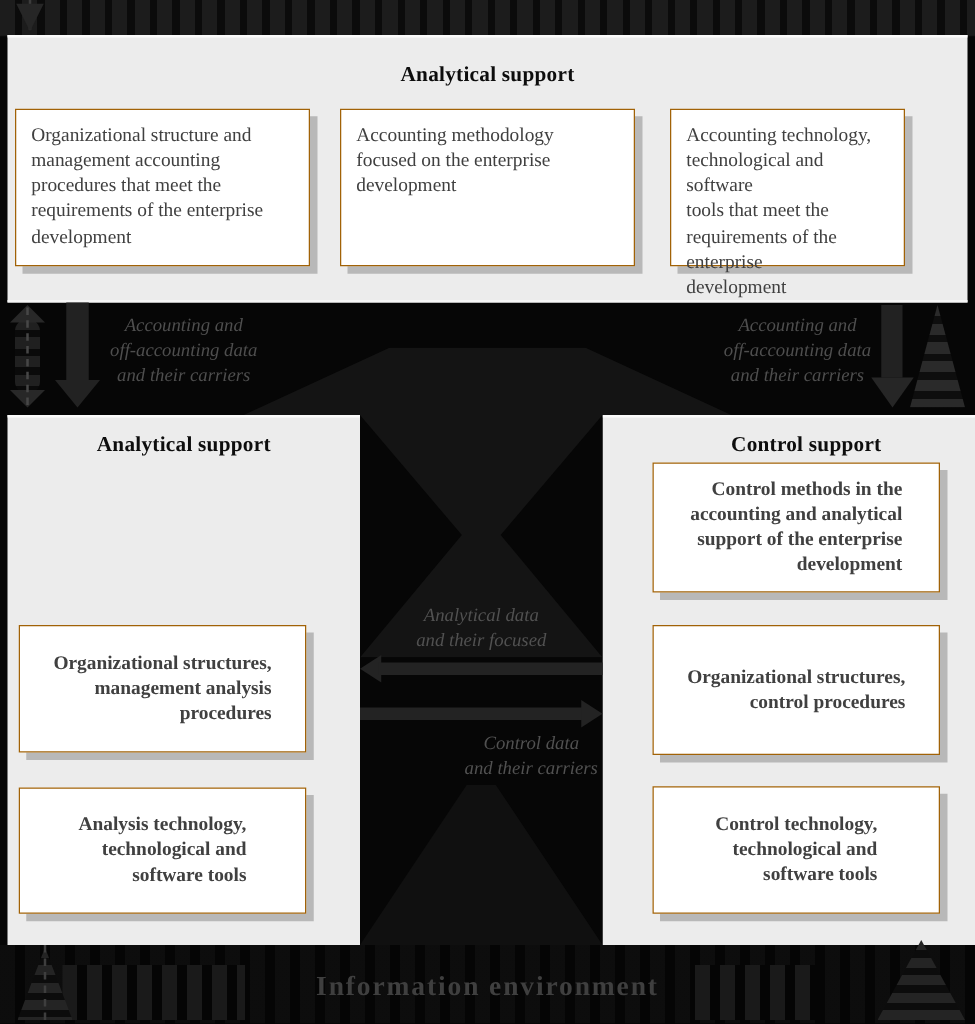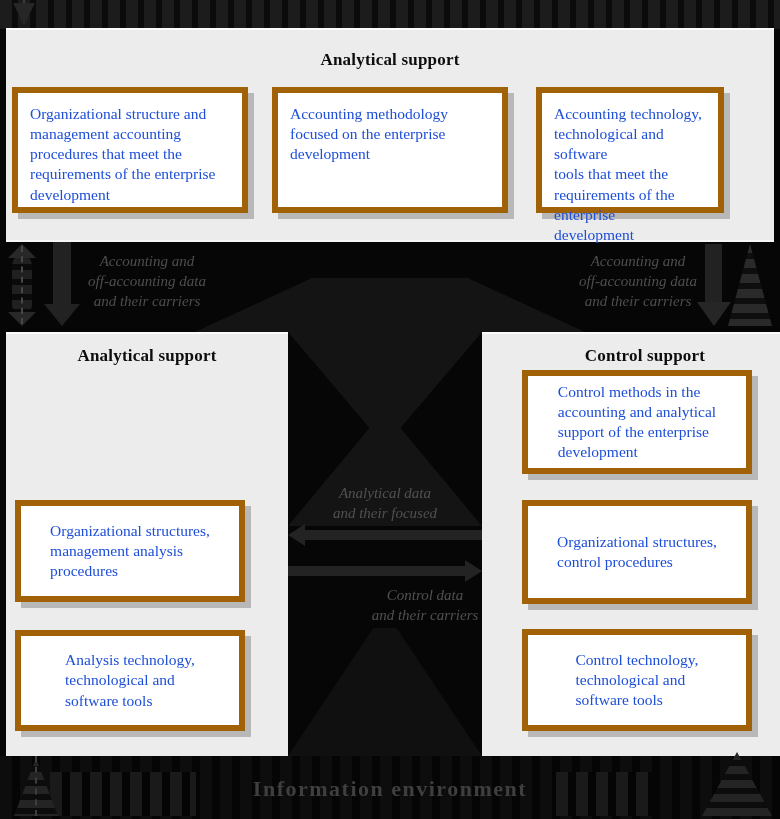--- a/index.html
+++ b/index.html
@@ -29,9 +29,9 @@
     font-weight:bold;font-size:17px;color:#0d0d0d;letter-spacing:0.2px;
   }
   .wbox{
-    position:absolute;background:#ffffff;border:6px solid #a16207;
+    position:absolute;background:#ffffff;border:1px solid #a16207;
     box-shadow:6px 6px 0 rgba(0,0,0,0.22);
-    color:#1d4ed8;font-size:15.5px;line-height:1.3;
+    color:#404040;font-size:15.5px;line-height:1.3;
     box-sizing:border-box;
   }
   .wbox .box-text{white-space:pre-line;}

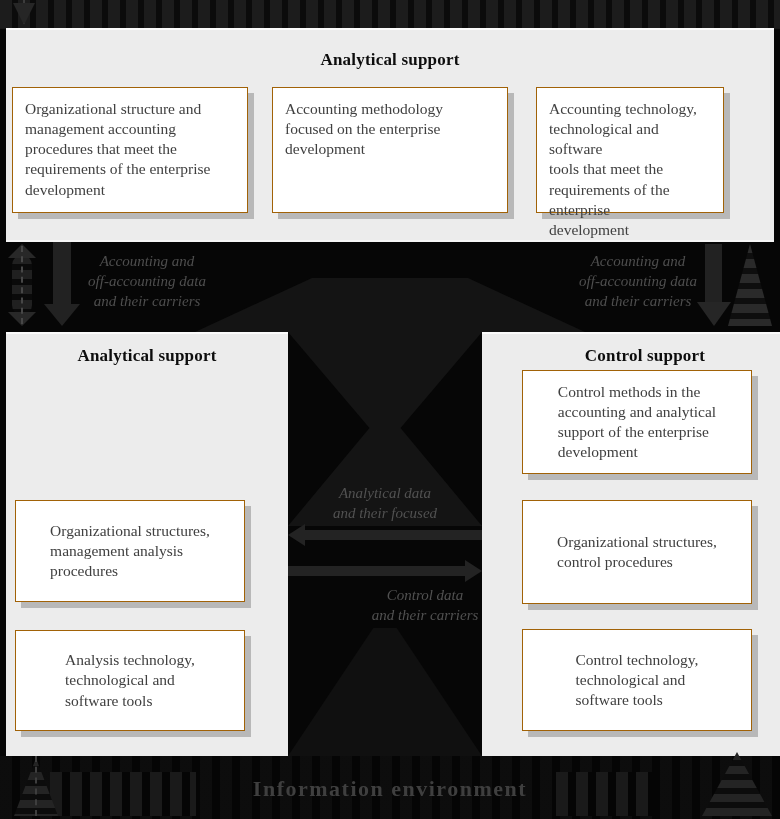--- a/index.html
+++ b/index.html
@@ -36,7 +36,7 @@
   }
   .wbox .box-text{white-space:pre-line;}
   .wbox.top-align{padding:11px 12px;}
-  .wbox.center-align{display:flex;align-items:center;justify-content:center;text-align:left;padding:6px 15px;}
+  .wbox.center-align{display:flex;align-items:center;justify-content:center;text-align:right;padding:6px 15px;font-weight:bold;}
   
   .flow-label{
     position:absolute;font-style:italic;font-size:15px;line-height:1.32;

